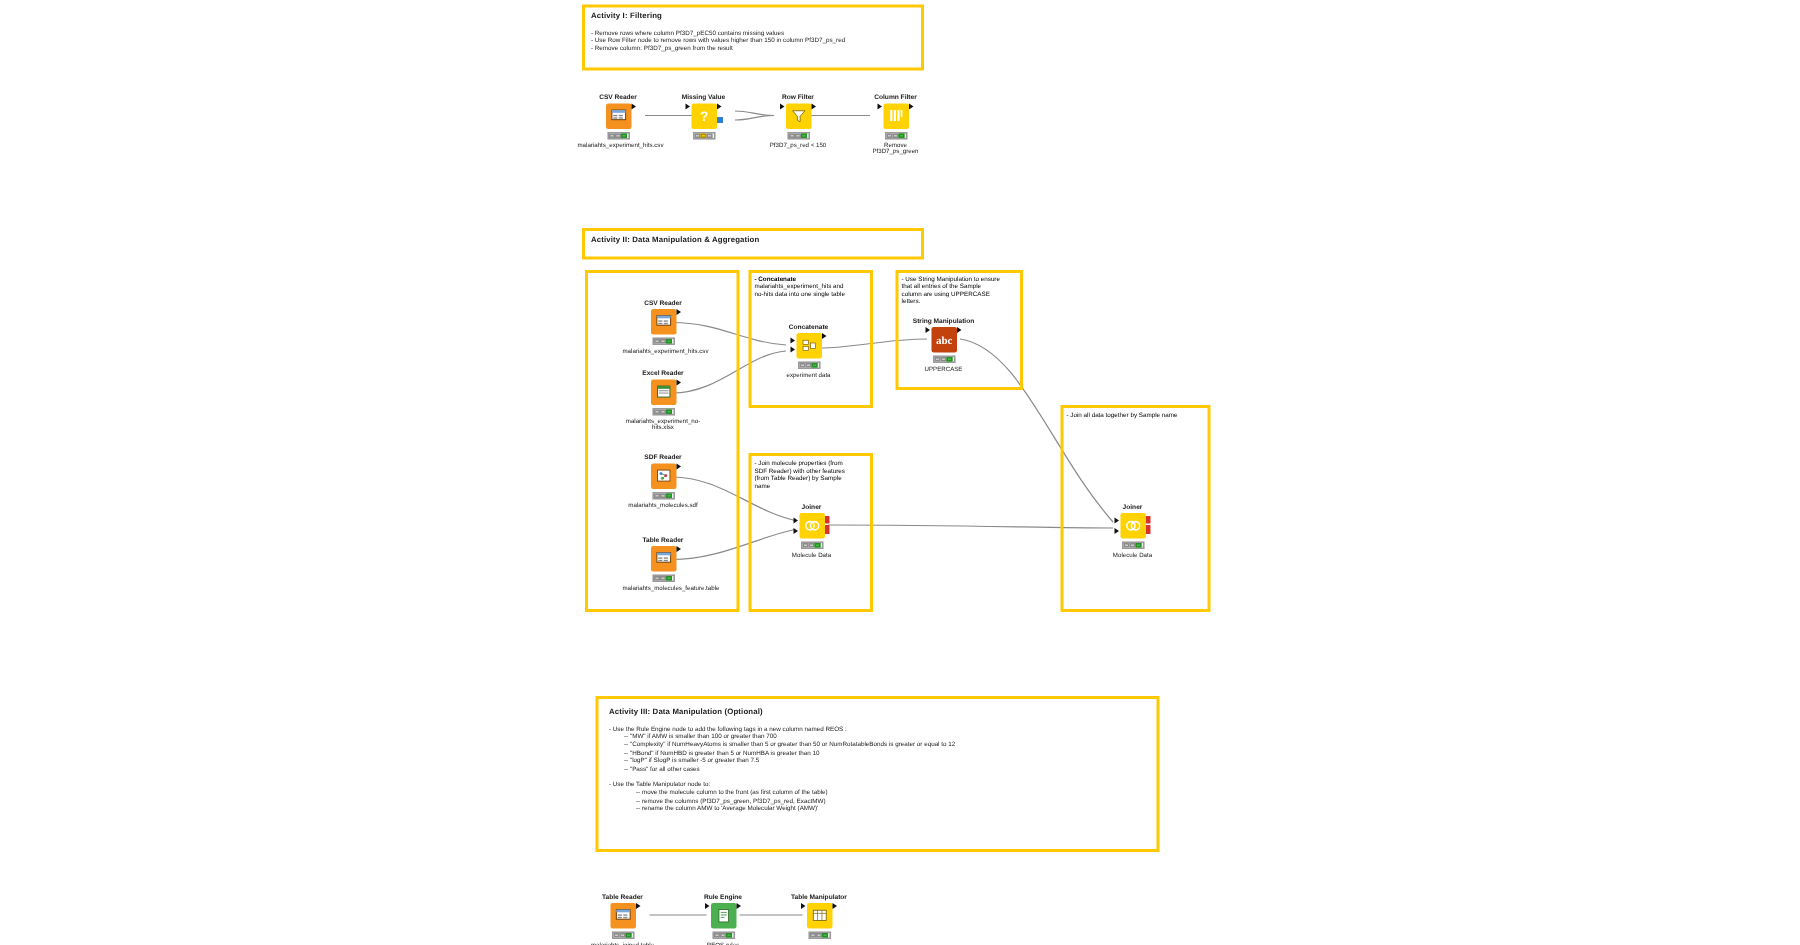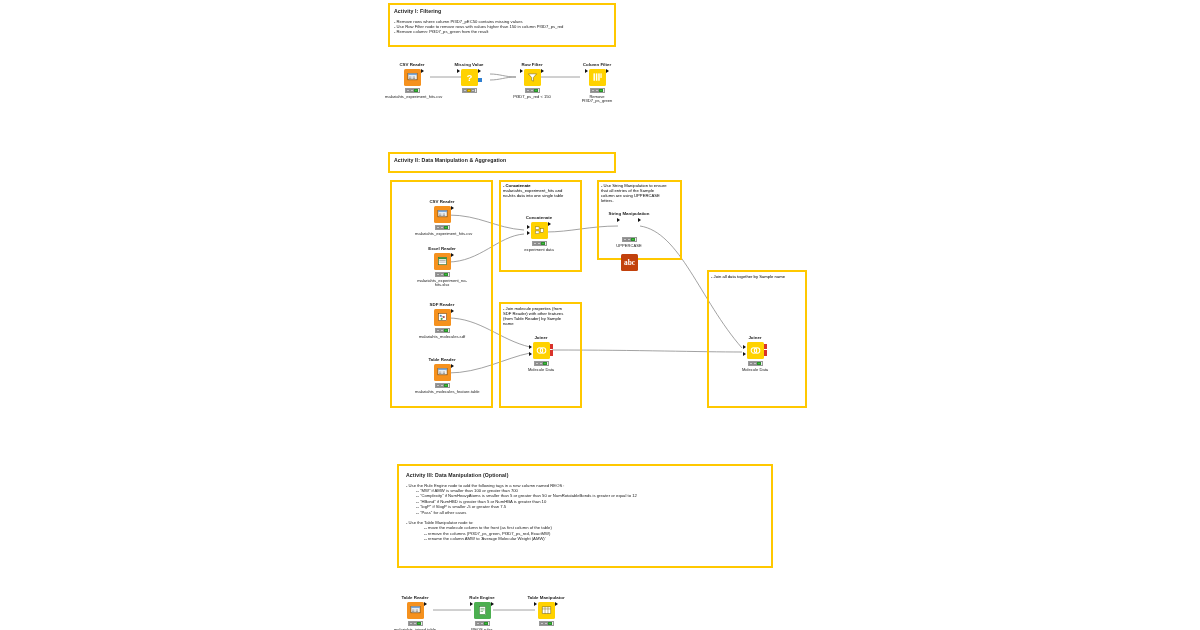--- a/index.html
+++ b/index.html
@@ -419,7 +419,7 @@
   <div class="node" style="left:602px; top:212px;">
     <div class="node-title">String Manipulation</div>
     <div class="node-body">
-      <div class="node-icon" style="background:#c2410c;margin-top:36px;">
+      <div class="node-icon" style="background:#c2410c;">
         <svg width="11" height="11" viewBox="0 0 12 12">
             <text x="6" y="9" font-size="8" font-family="Liberation Serif, serif" font-weight="bold" fill="#fff" text-anchor="middle">abc</text>
           </svg>

